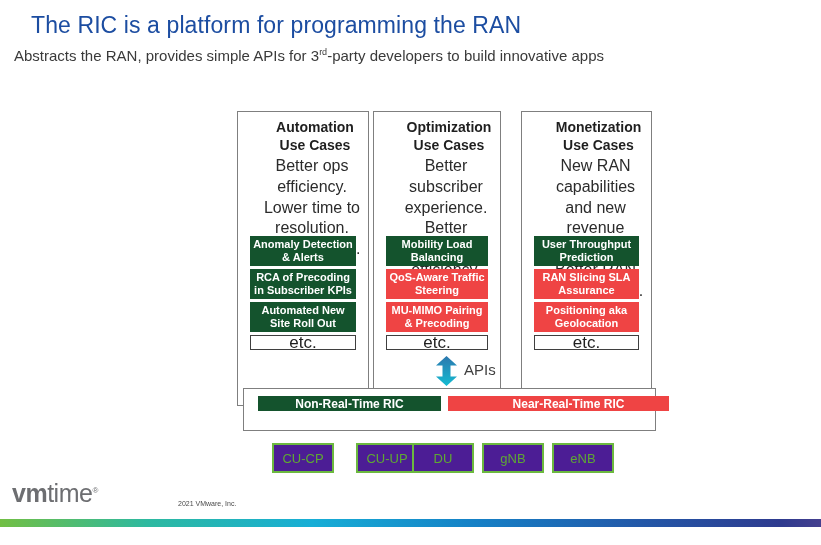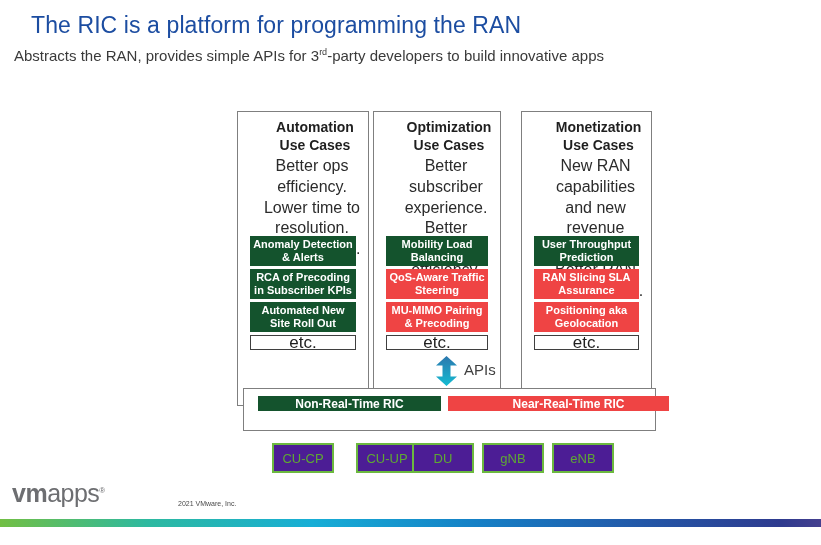--- a/index.html
+++ b/index.html
@@ -136,7 +136,7 @@
   <div class="ran-node rn2">DU</div>
   <div class="ran-node rn4">eNB</div>
 
-  <div class="logo"><span class="vm">vm</span><span>apps</span><span class="reg">®</span></div>
+  <div class="logo"><span class="vm">vm</span><span>time</span><span class="reg">®</span></div>
   <div class="copyright">2021 VMware, Inc.</div>
   <div class="grad-bar"></div>
 

